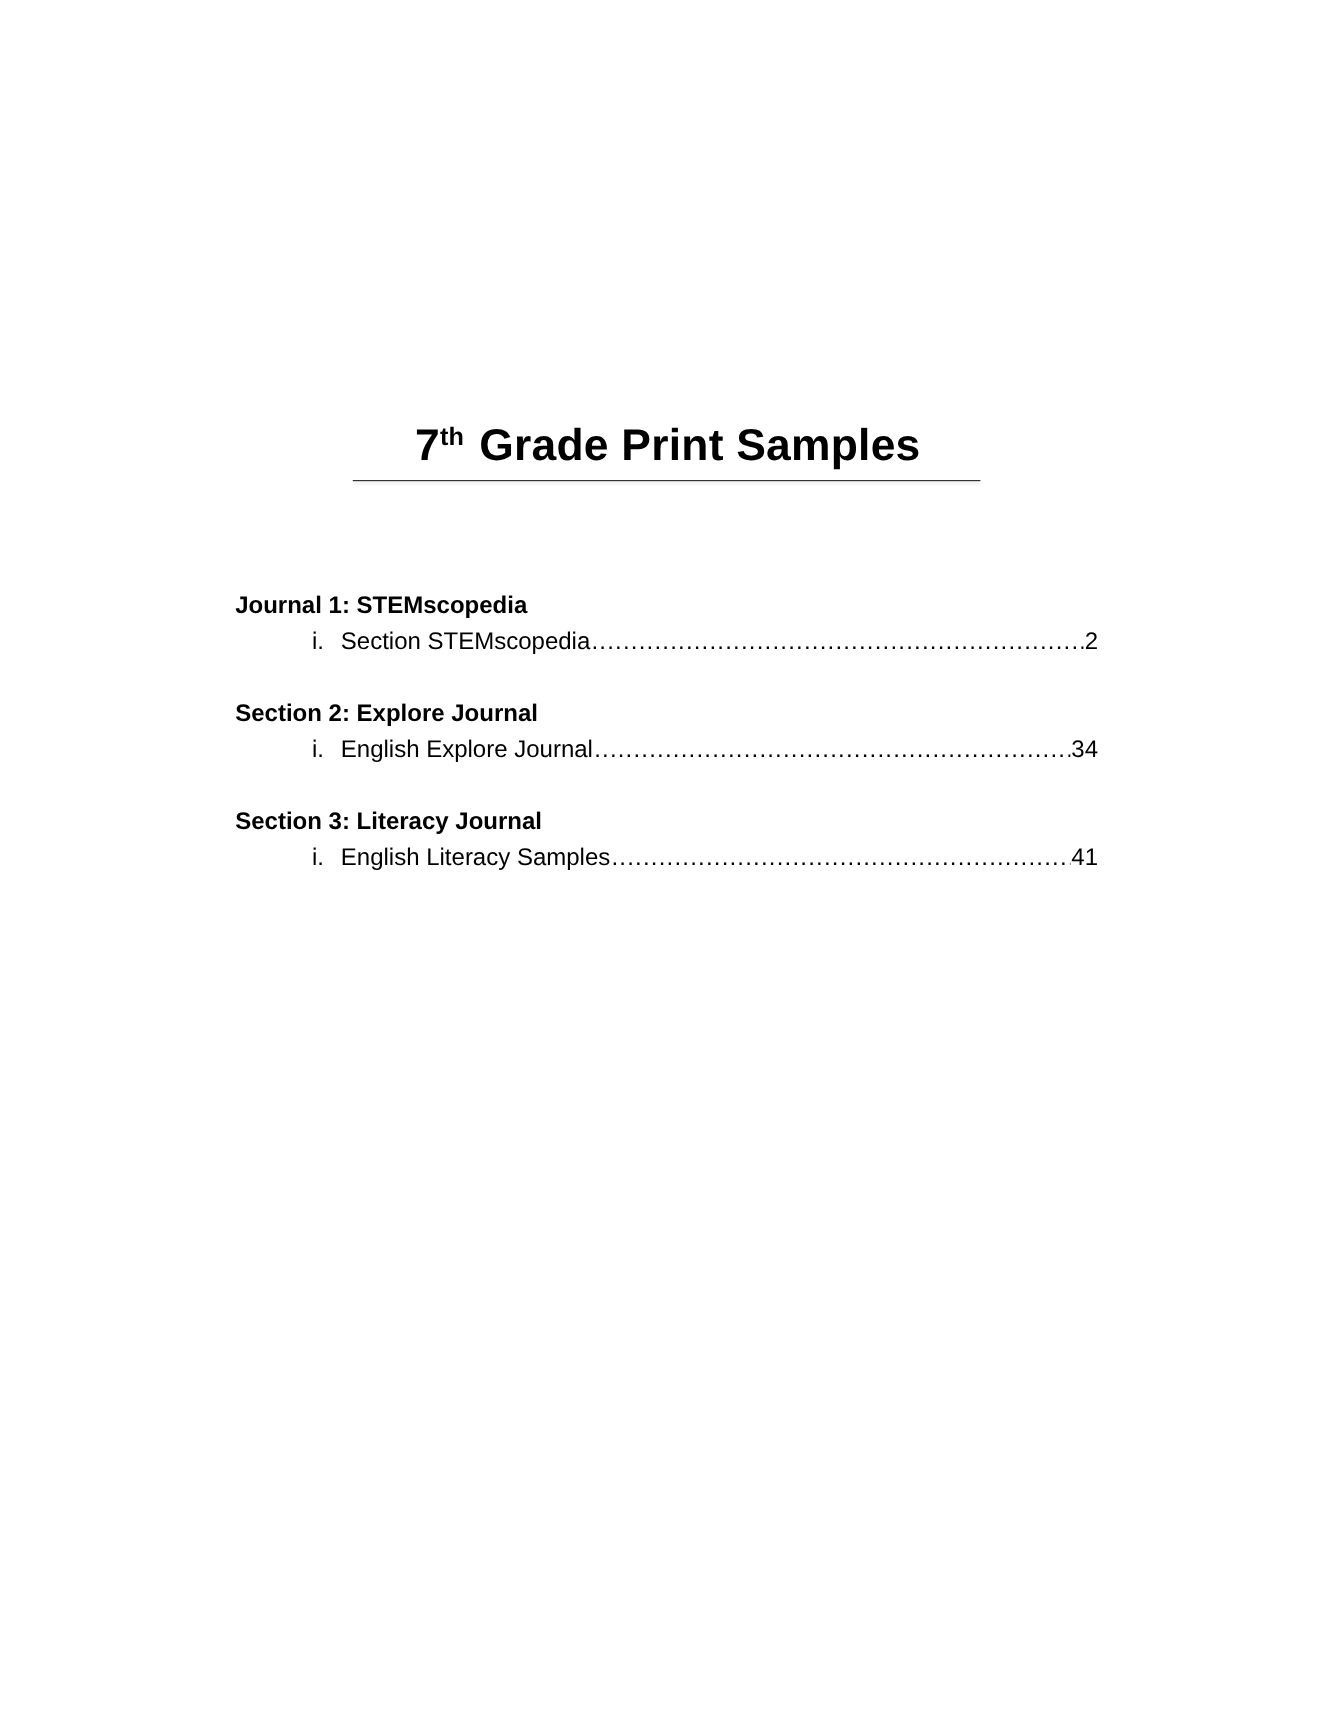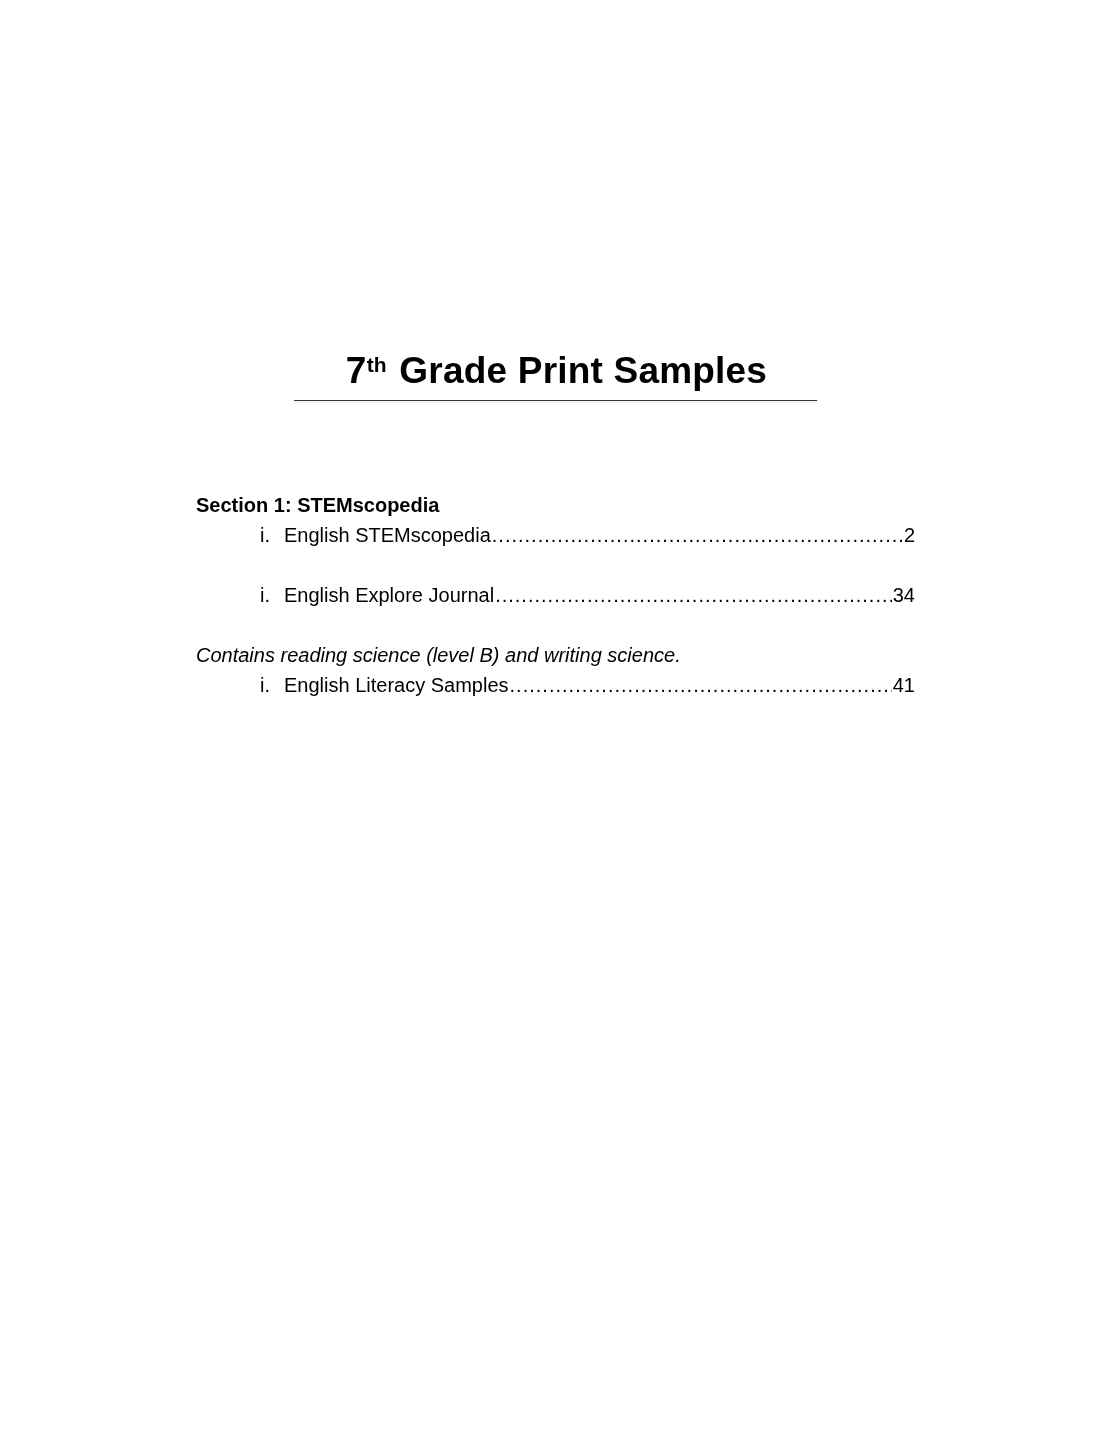--- a/index.html
+++ b/index.html
@@ -46,7 +46,7 @@
 <div class="toc">
 
   <div class="section">
-    <div class="sec-head">Section 1:  STEMscopedia</div>
+    <div class="sec-head">Journal 1:  STEMscopedia</div>
     <div class="entry">
       <span class="num">i.</span>
       <span class="label">English STEMscopedia</span>

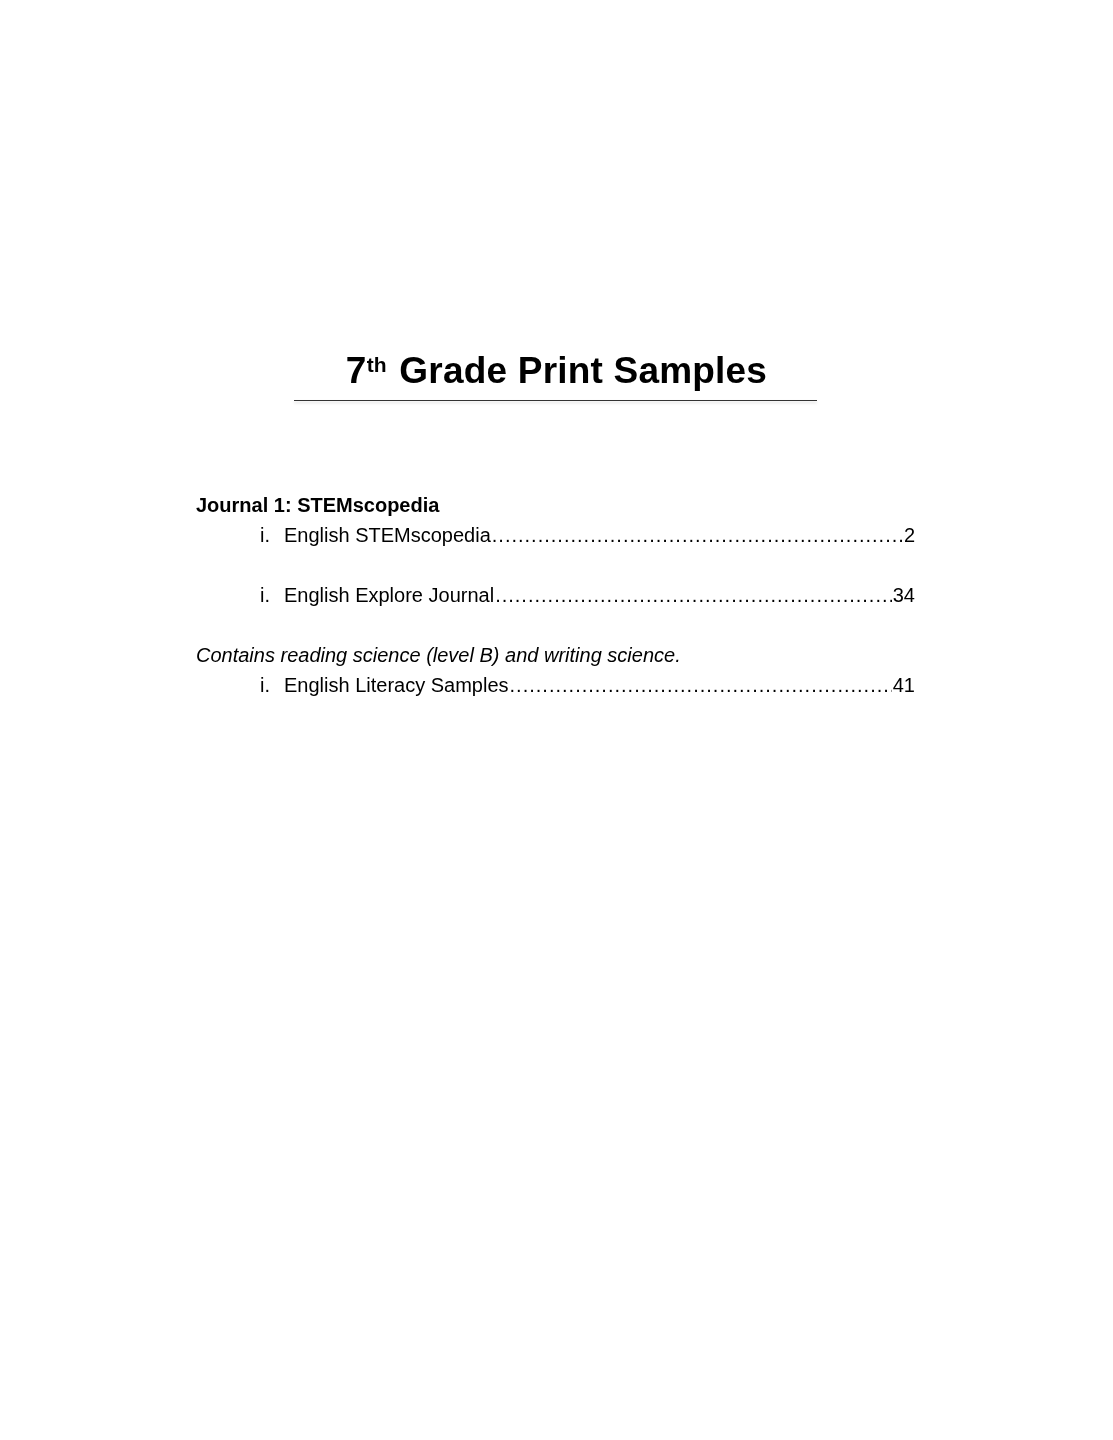--- a/index.html
+++ b/index.html
@@ -49,7 +49,7 @@
     <div class="sec-head">Journal 1:  STEMscopedia</div>
     <div class="entry">
       <span class="num">i.</span>
-      <span class="label">English STEMscopedia</span>
+      <span class="label">Section STEMscopedia</span>
       <span class="leader"></span>
       <span class="page">2</span>
     </div>

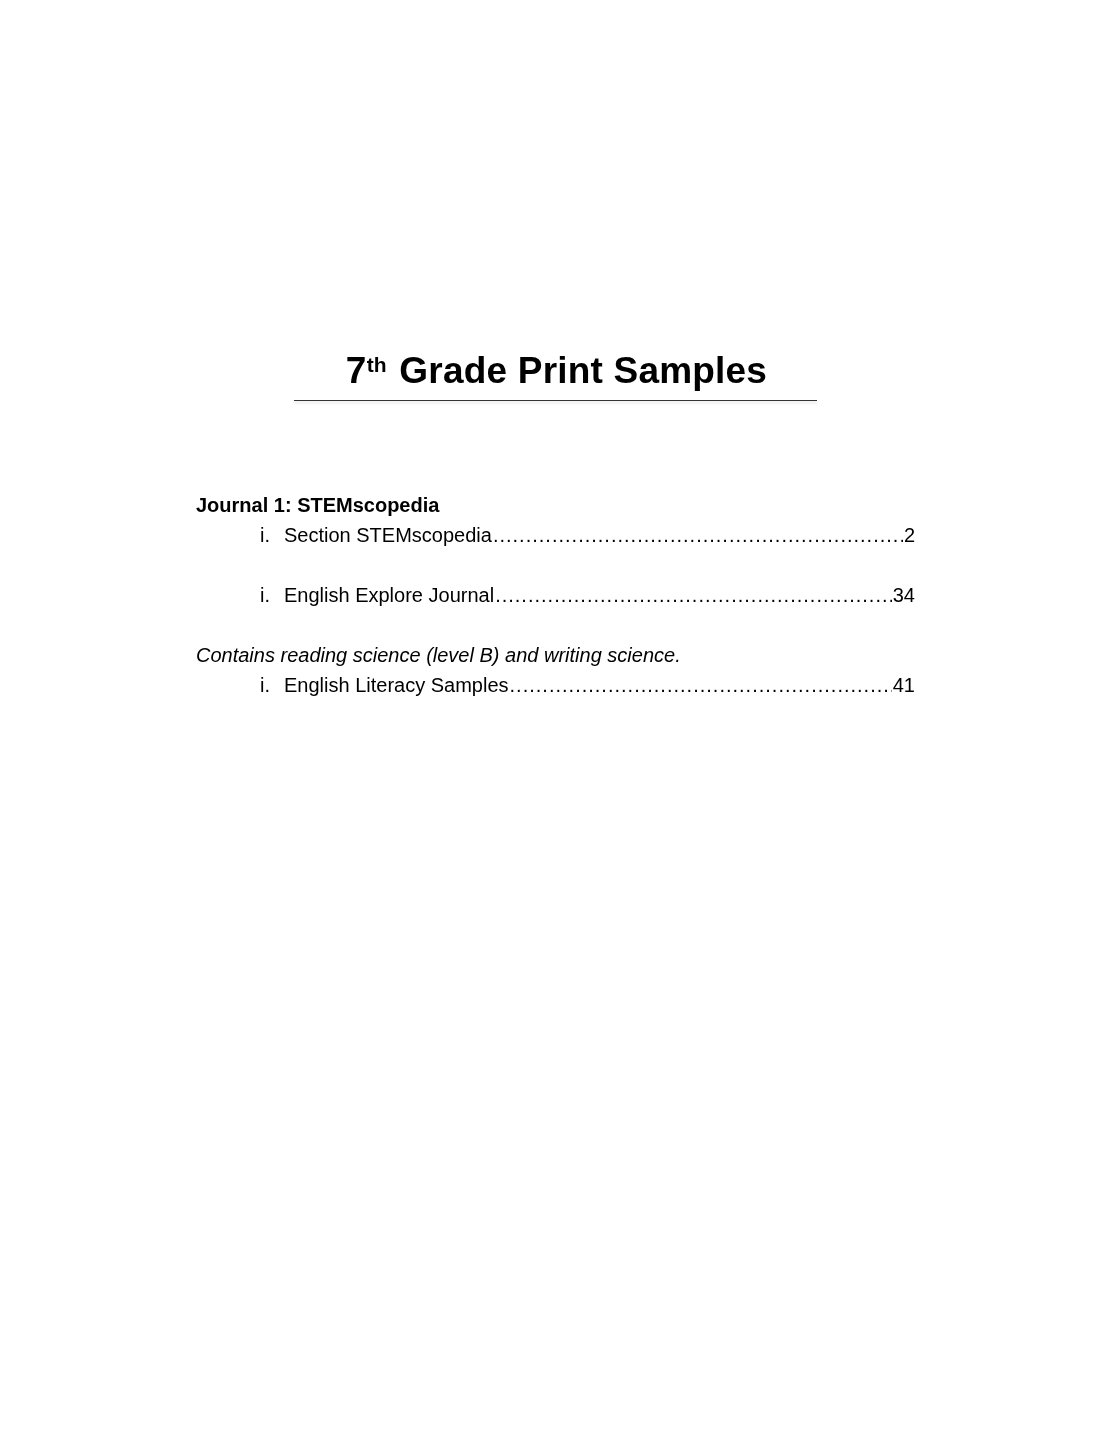--- a/index.html
+++ b/index.html
@@ -56,6 +56,7 @@
   </div>
 
   <div class="section">
+    <div class="sec-head">Section 2:  Explore Journal</div>
     <div class="entry">
       <span class="num">i.</span>
       <span class="label">English Explore Journal</span>

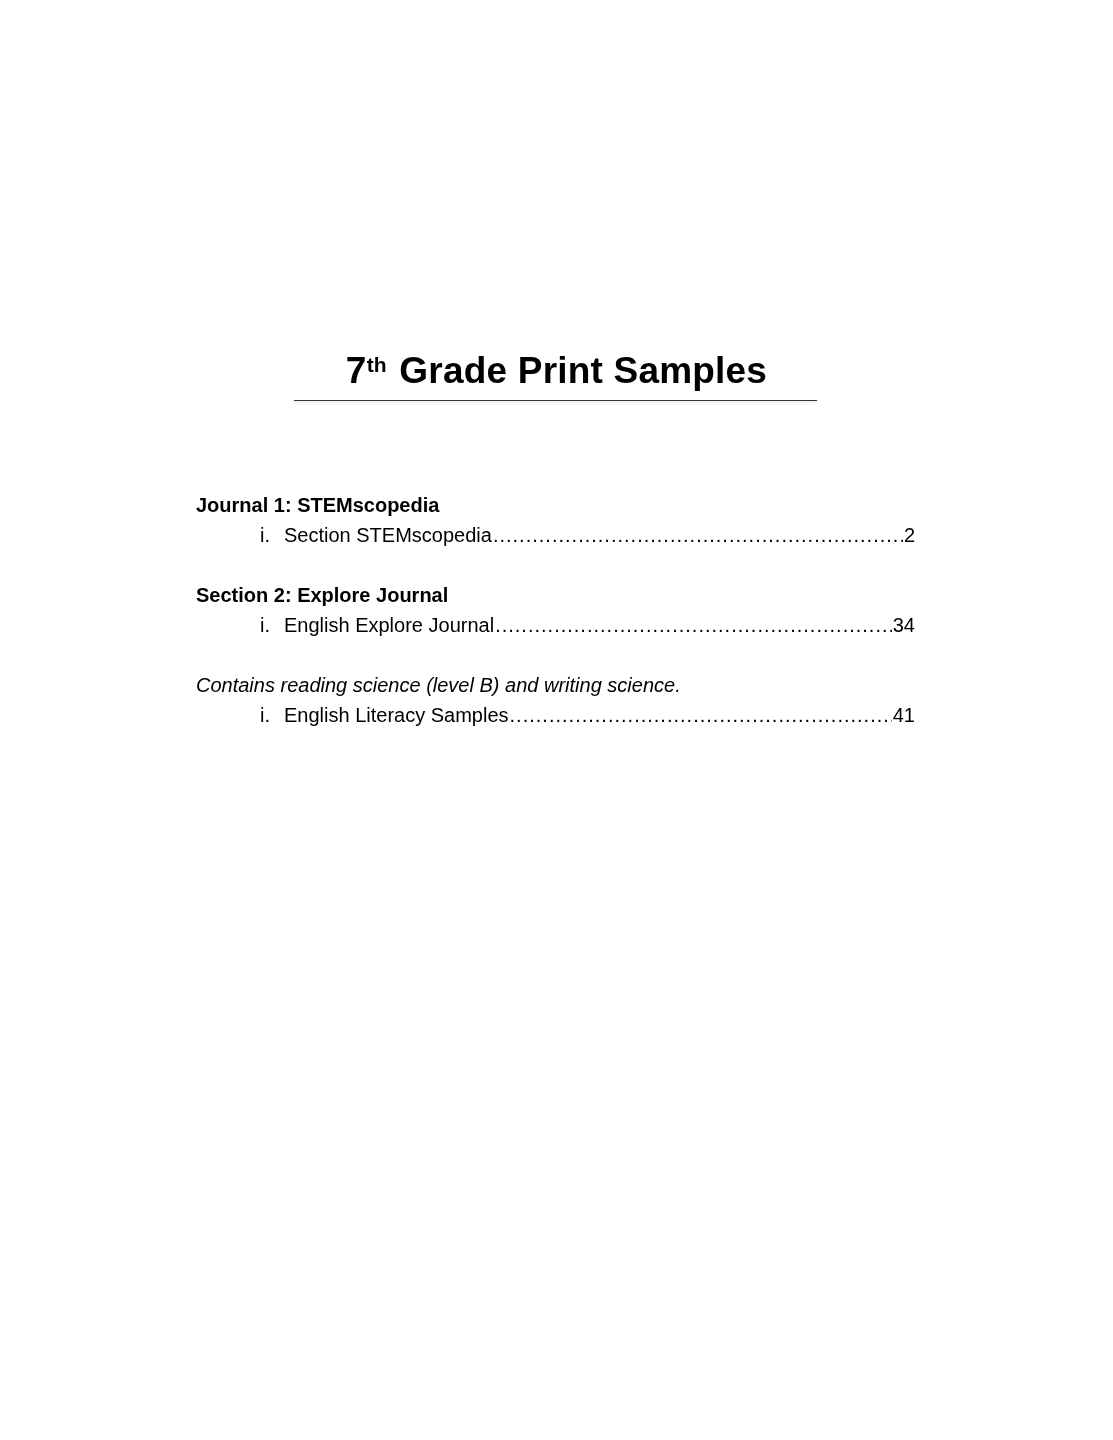--- a/index.html
+++ b/index.html
@@ -66,6 +66,7 @@
   </div>
 
   <div class="section">
+    <div class="sec-head">Section 3:  Literacy Journal</div>
     <div class="sec-desc">Contains reading science (level B) and writing science.</div>
     <div class="entry">
       <span class="num">i.</span>

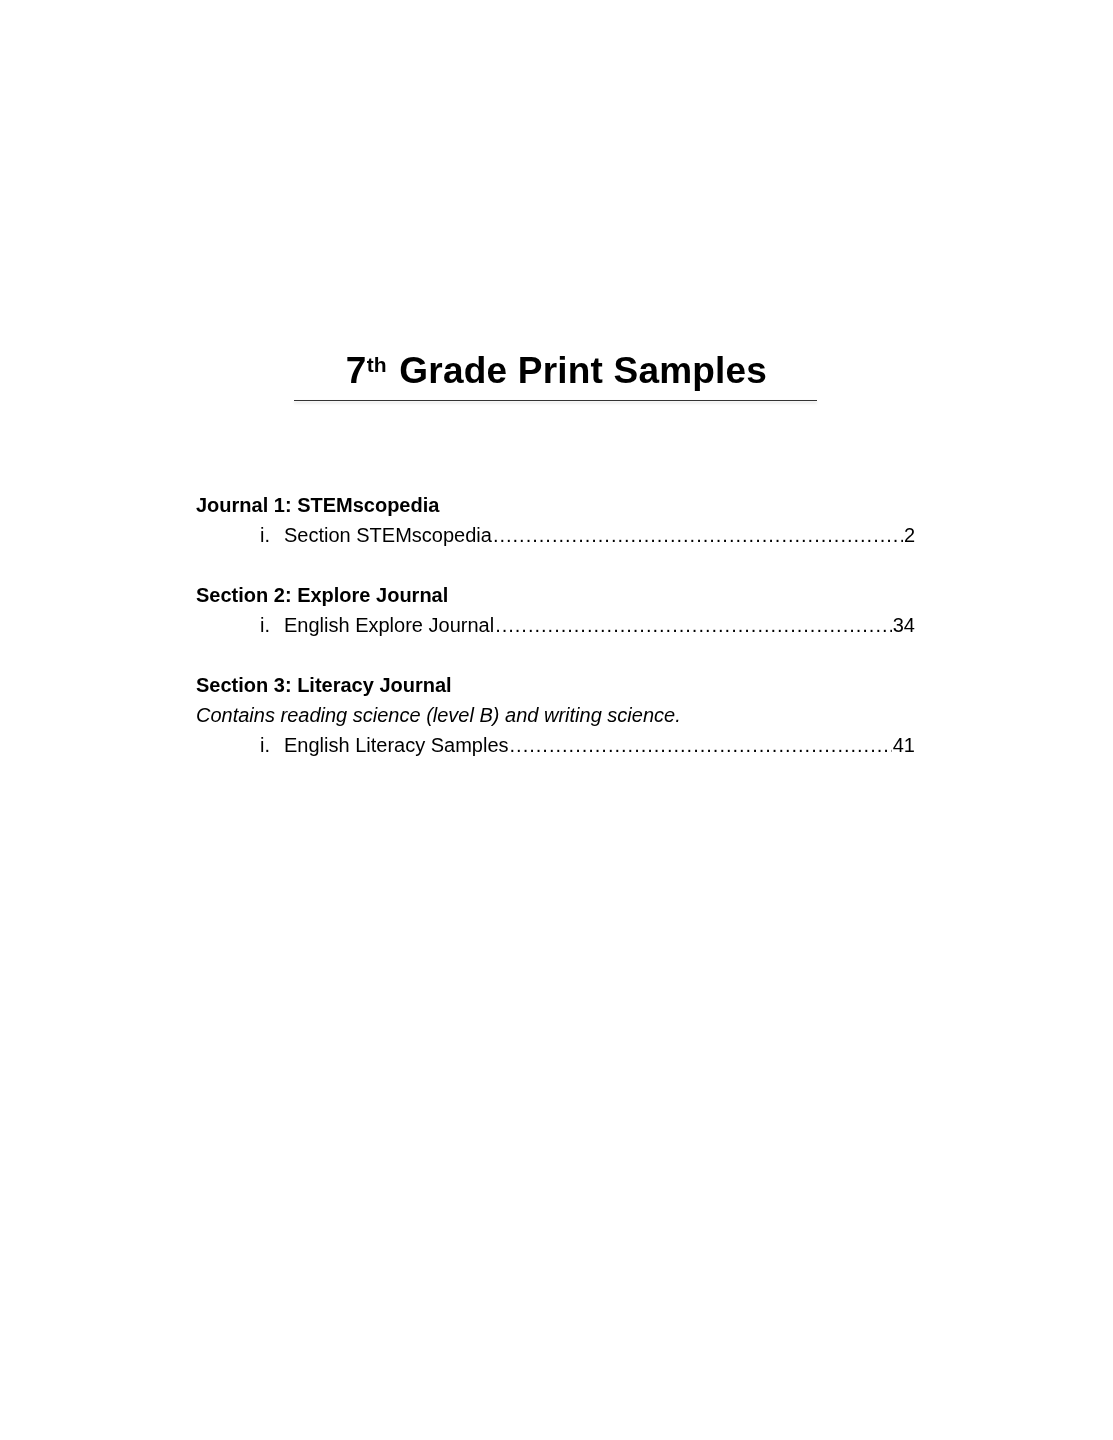--- a/index.html
+++ b/index.html
@@ -67,7 +67,6 @@
 
   <div class="section">
     <div class="sec-head">Section 3:  Literacy Journal</div>
-    <div class="sec-desc">Contains reading science (level B) and writing science.</div>
     <div class="entry">
       <span class="num">i.</span>
       <span class="label">English Literacy Samples</span>

